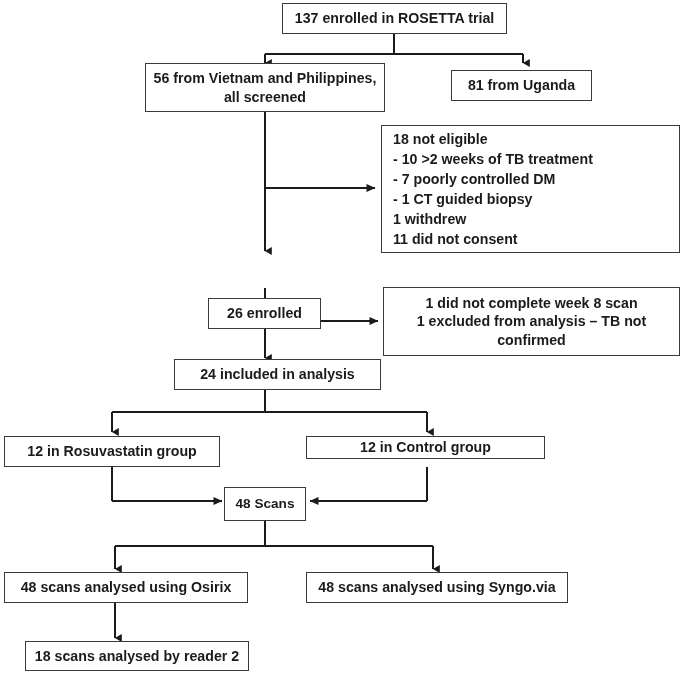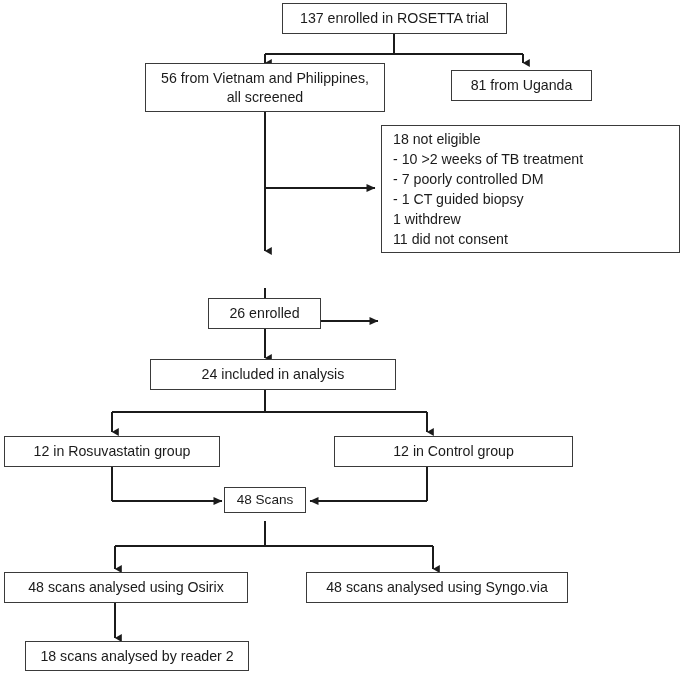--- a/index.html
+++ b/index.html
@@ -36,6 +36,7 @@
     justify-content: center;
     text-align: center;
     padding: 2px 6px;
+    font-weight: bold;
   }
   .node.left-align {
     justify-content: flex-start;

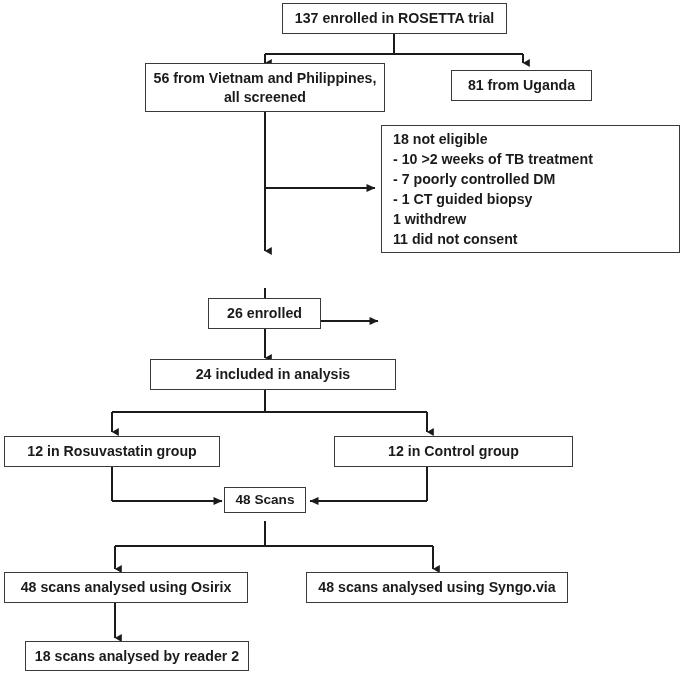--- a/index.html
+++ b/index.html
@@ -133,6 +133,11 @@
     <span class="txt">26 enrolled</span>
   </div>
 
+  <div class="node" style="left:383px; top:287px; width:297px; height:69px;">
+    <span class="txt">1 did not complete week 8 scan
+1 excluded from analysis – TB not
+confirmed</span>
+  </div>
 
   <div class="node" style="left:150px; top:359px; width:246px; height:31px;">
     <span class="txt">24 included in analysis</span>

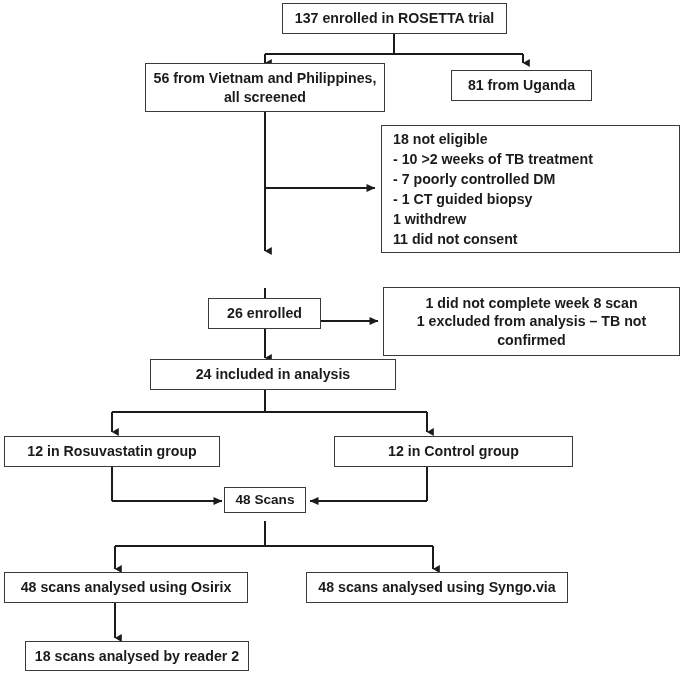--- a/index.html
+++ b/index.html
@@ -139,7 +139,7 @@
 confirmed</span>
   </div>
 
-  <div class="node" style="left:150px; top:359px; width:246px; height:31px;">
+  <div class="node" style="left:174px; top:359px; width:207px; height:31px;">
     <span class="txt">24 included in analysis</span>
   </div>
 

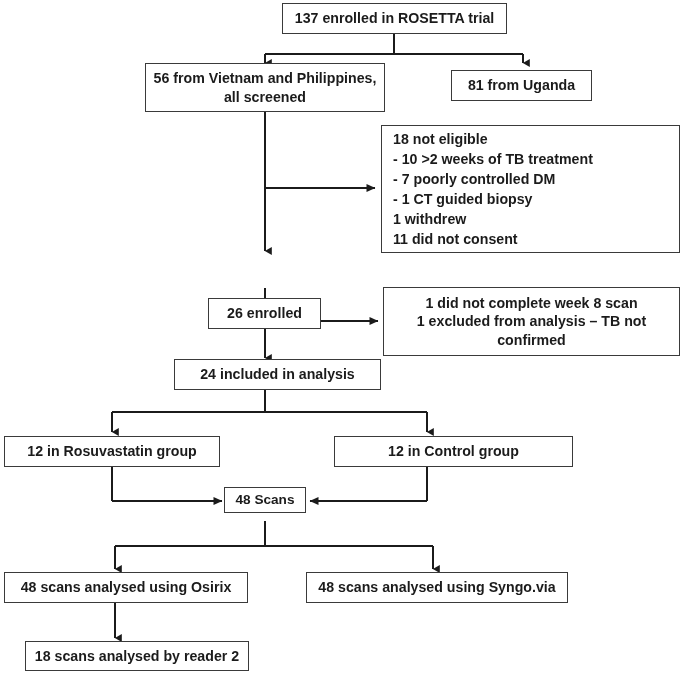--- a/index.html
+++ b/index.html
@@ -147,7 +147,7 @@
     <span class="txt">12 in Rosuvastatin group</span>
   </div>
 
-  <div class="node" style="left:306px; top:436px; width:239px; height:31px;margin-left:28px;">
+  <div class="node" style="left:306px; top:436px; width:239px; height:23px;">
     <span class="txt">12 in Control group</span>
   </div>
 

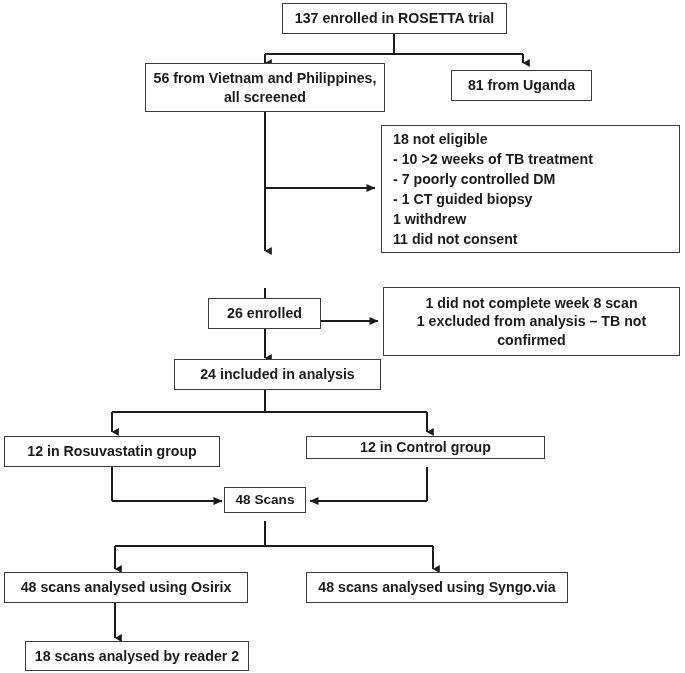--- a/index.html
+++ b/index.html
@@ -151,7 +151,7 @@
     <span class="txt">12 in Control group</span>
   </div>
 
-  <div class="node small" style="left:224px; top:487px; width:82px; height:26px;">
+  <div class="node small" style="left:224px; top:487px; width:82px; height:34px;">
     <span class="txt">48 Scans</span>
   </div>
 

